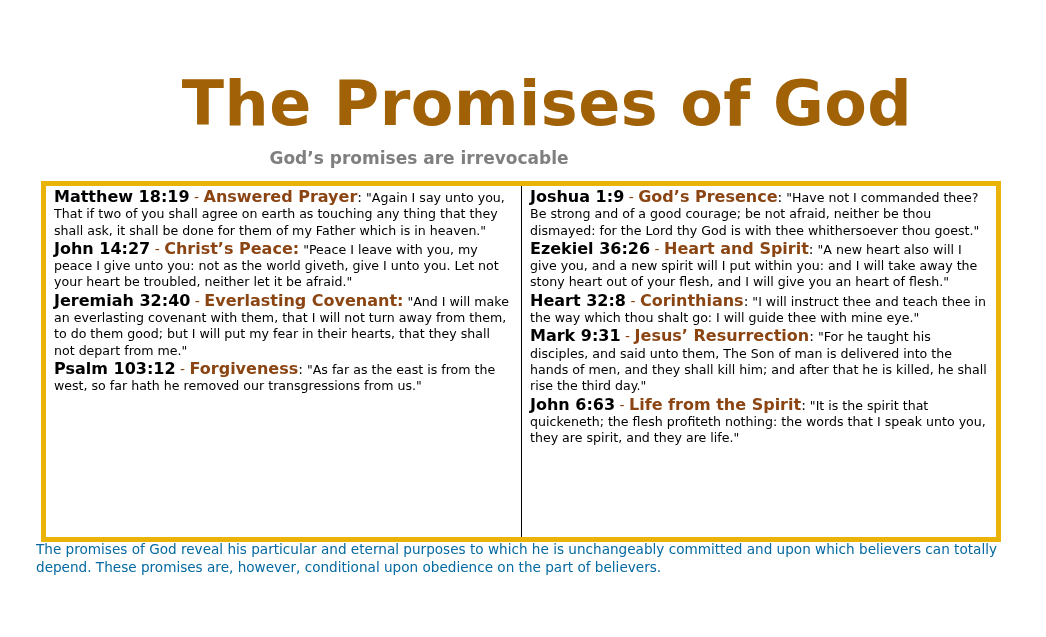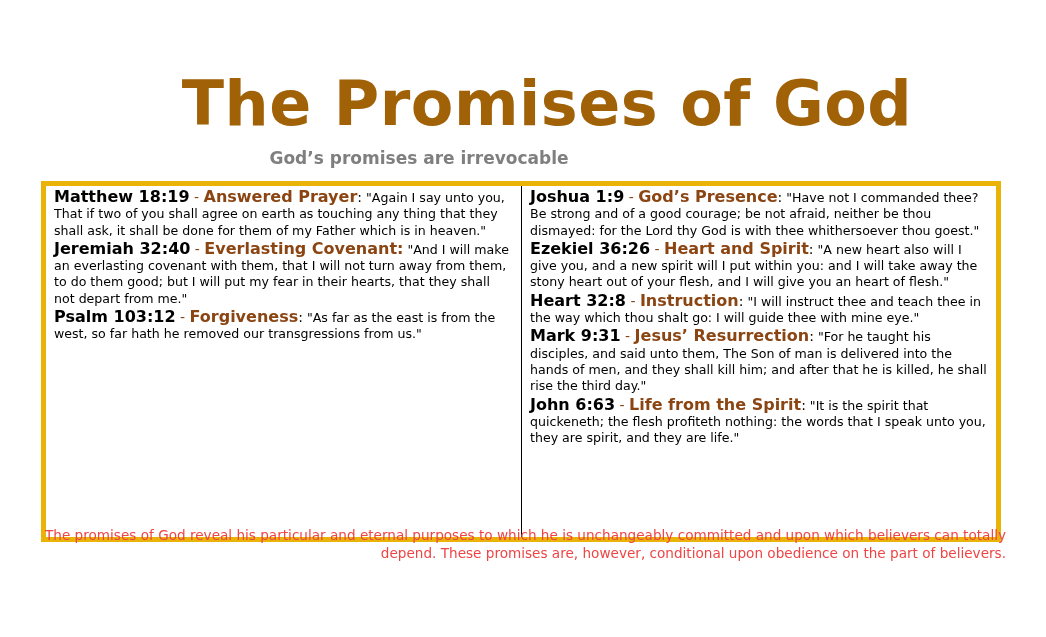--- a/index.html
+++ b/index.html
@@ -39,6 +39,7 @@
 <div class="grid">
   <div class="col">
     <p class="entry"><span class="ref">Matthew 18:19</span><span class="dash"> - </span><span class="topic">Answered Prayer</span><span class="colon">:</span><span> "Again I say unto you, That if two of you shall agree on earth as touching any thing that they shall ask, it shall be done for them of my Father which is in heaven."</span></p>
+    <p class="entry"><span class="ref">John 14:27</span><span class="dash"> - </span><span class="topic">Christ’s Peace:</span><span class="colon"></span><span> "Peace I leave with you, my peace I give unto you: not as the world giveth, give I unto you. Let not your heart be troubled, neither let it be afraid."</span></p>
     <p class="entry"><span class="ref">Jeremiah 32:40</span><span class="dash"> - </span><span class="topic">Everlasting Covenant:</span><span class="colon"></span><span> "And I will make an everlasting covenant with them, that I will not turn away from them, to do them good; but I will put my fear in their hearts, that they shall not depart from me."</span></p>
     <p class="entry"><span class="ref">Psalm 103:12</span><span class="dash"> - </span><span class="topic">Forgiveness</span><span class="colon">:</span><span> "As far as the east is from the west, so far hath he removed our transgressions from us."</span></p>
   </div>

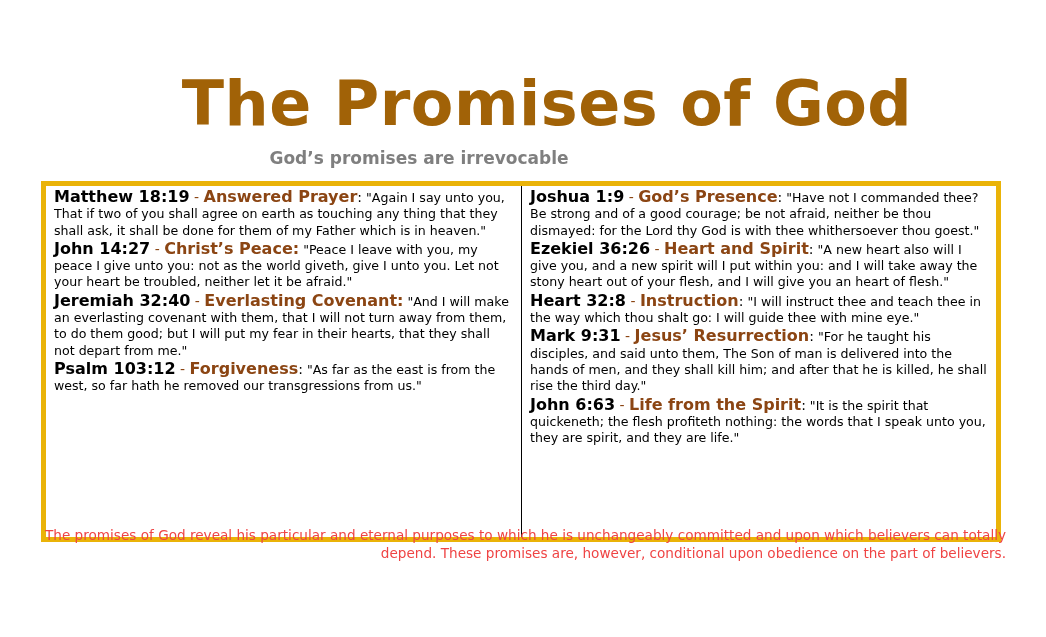--- a/index.html
+++ b/index.html
@@ -46,7 +46,7 @@
   <div class="col">
     <p class="entry"><span class="ref">Joshua 1:9</span><span class="dash"> - </span><span class="topic">God’s Presence</span><span class="colon">:</span><span> "Have not I commanded thee? Be strong and of a good courage; be not afraid, neither be thou dismayed: for the Lord thy God is with thee whithersoever thou goest."</span></p>
     <p class="entry"><span class="ref">Ezekiel 36:26</span><span class="dash"> - </span><span class="topic">Heart and Spirit</span><span class="colon">:</span><span> "A new heart also will I give you, and a new spirit will I put within you: and I will take away the stony heart out of your flesh, and I will give you an heart of flesh."</span></p>
-    <p class="entry"><span class="ref">Heart 32:8</span><span class="dash"> - </span><span class="topic">Instruction</span><span class="colon">:</span><span> "I will instruct thee and teach thee in the way which thou shalt go: I will guide thee with mine eye."</span></p>
+    <p class="entry"><span class="ref">Heart 32:8</span><span class="dash"> - </span><span class="topic">Corinthians</span><span class="colon">:</span><span> "I will instruct thee and teach thee in the way which thou shalt go: I will guide thee with mine eye."</span></p>
     <p class="entry"><span class="ref">Mark 9:31</span><span class="dash"> - </span><span class="topic">Jesus’ Resurrection</span><span class="colon">:</span><span> "For he taught his disciples, and said unto them, The Son of man is delivered into the hands of men, and they shall kill him; and after that he is killed, he shall rise the third day."</span></p>
     <p class="entry"><span class="ref">John 6:63</span><span class="dash"> - </span><span class="topic">Life from the Spirit</span><span class="colon">:</span><span> "It is the spirit that quickeneth; the flesh profiteth nothing: the words that I speak unto you, they are spirit, and they are life."</span></p>
   </div>

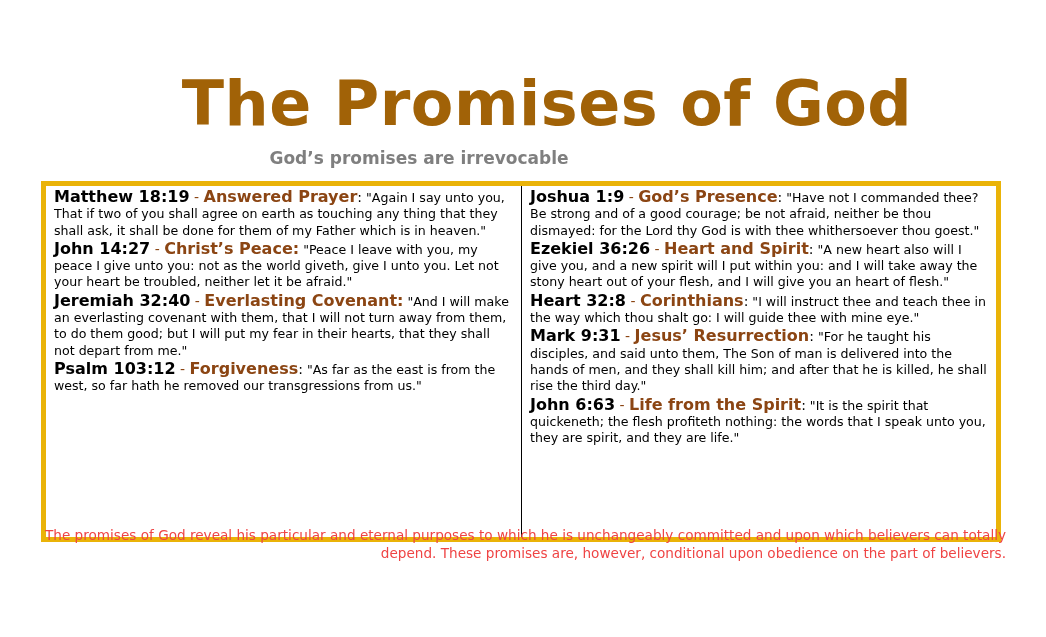--- a/index.html
+++ b/index.html
@@ -26,8 +26,8 @@
     .topic { font-weight: bold; font-size: 16px; color: #8b4513; }
     .colon { font-size: 14px; }
     .footer {
-      position: absolute; left: 36px; top: 526px; width: 970px; text-align: right;
-      font-family: "DejaVu Sans", sans-serif; font-size: 13.6px; line-height: 18px; color: #ef4444;
+      position: absolute; left: 36px; top: 540px; width: 970px; text-align: left;
+      font-family: "DejaVu Sans", sans-serif; font-size: 13.6px; line-height: 18px; color: #0369a1;
     }
   </style>
 </head>

